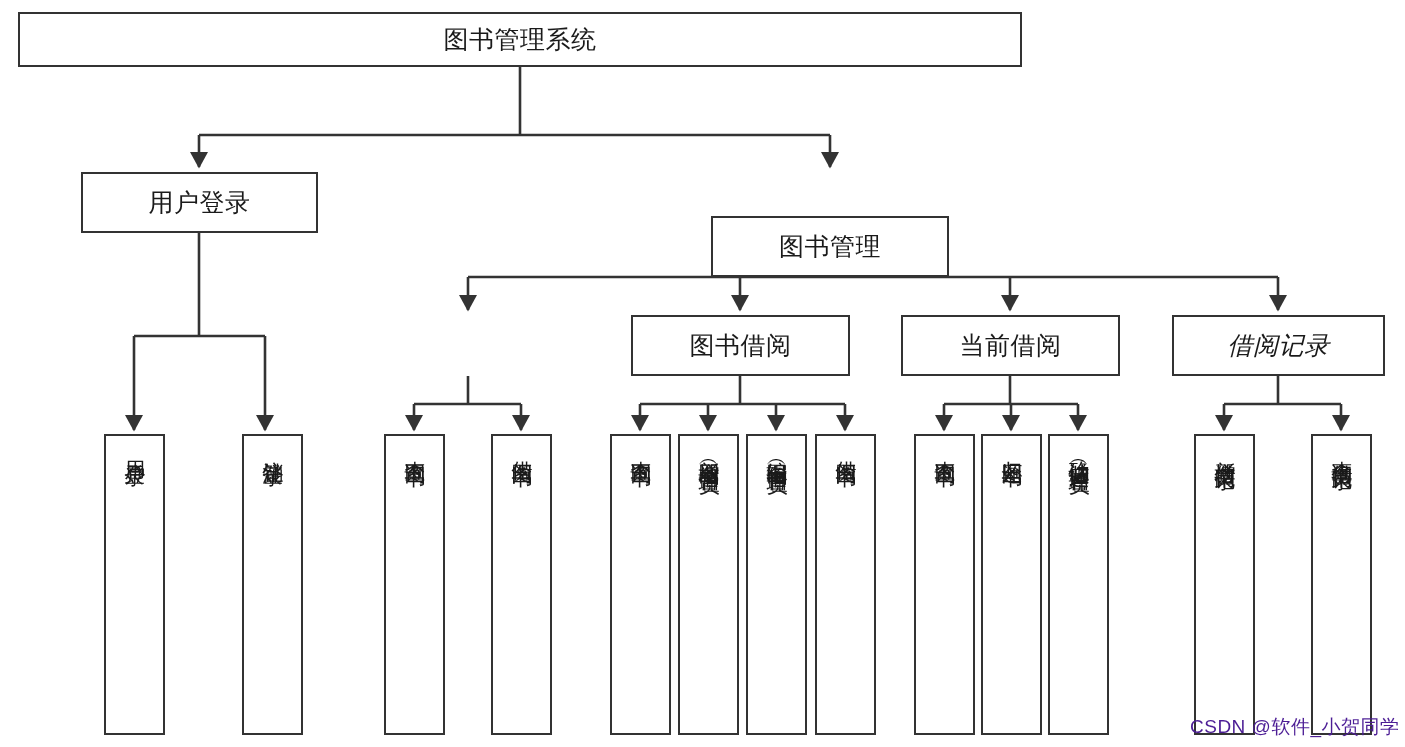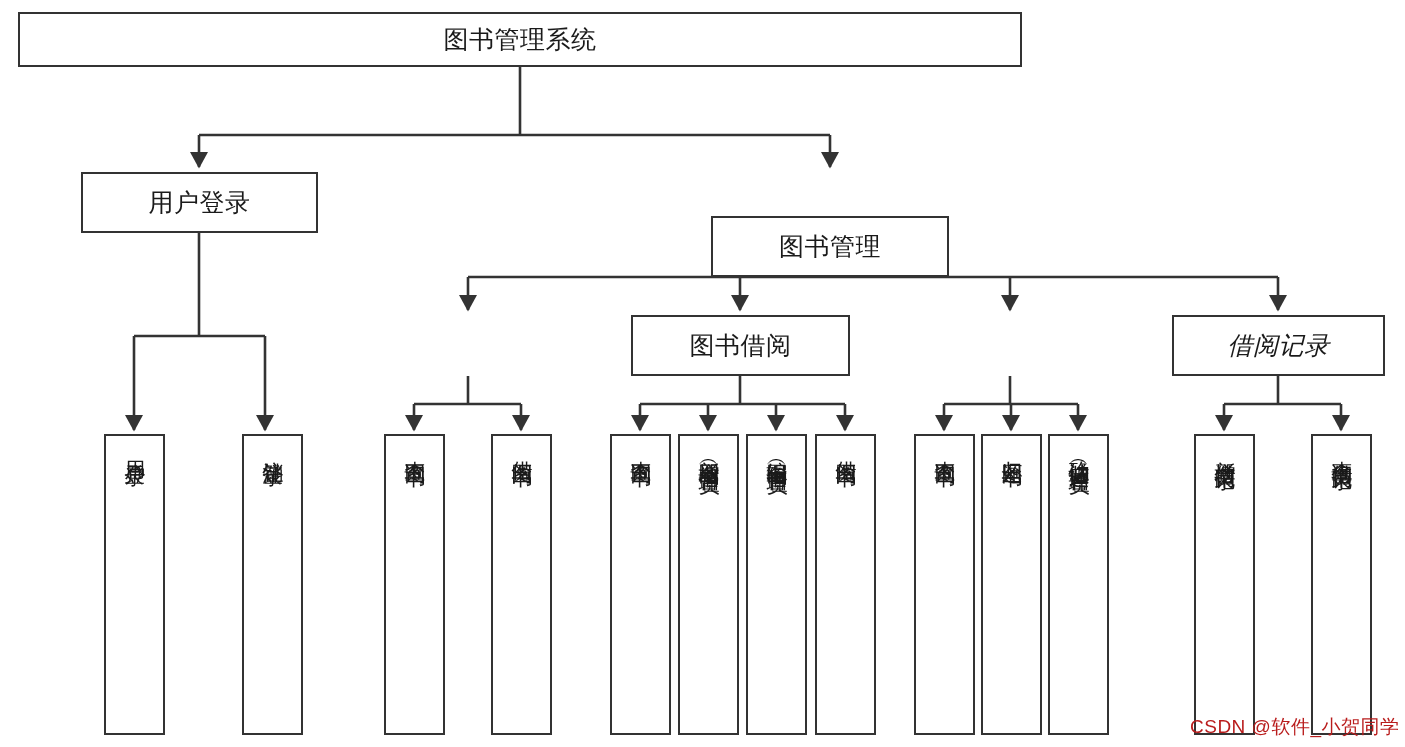--- a/index.html
+++ b/index.html
@@ -143,6 +143,9 @@
     <span class="node-label">图书借阅</span>
   </div>
 
+  <div class="node" style="left:901px; top:315px; width:219px; height:61px;">
+    <span class="node-label">当前借阅</span>
+  </div>
 
   <div class="node" style="left:1172px; top:315px; width:213px; height:61px;font-style:italic;">
     <span class="node-label">借阅记录</span>

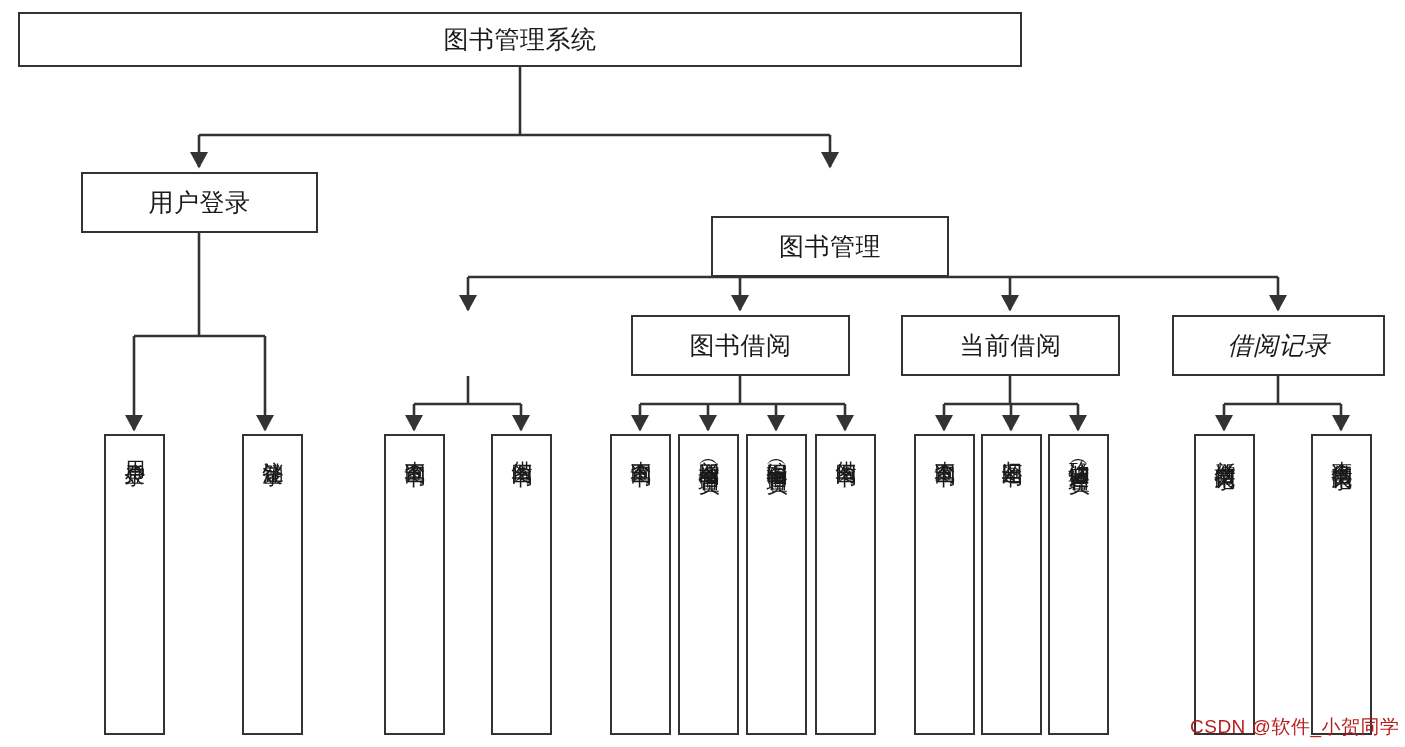--- a/index.html
+++ b/index.html
@@ -61,7 +61,7 @@
   }
   .watermark {
     position: absolute;
-    color: #b91c1c;
+    color: #4c1d95;
     font-size: 19px;
     letter-spacing: 0.5px;
     white-space: nowrap;

